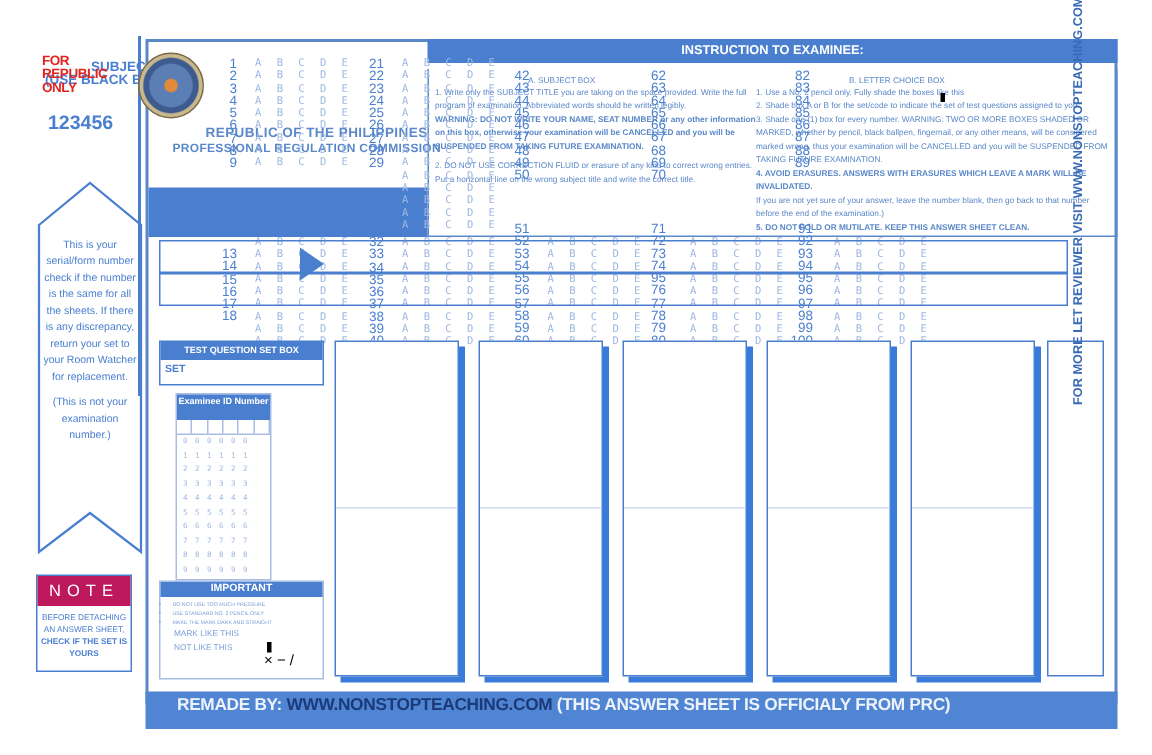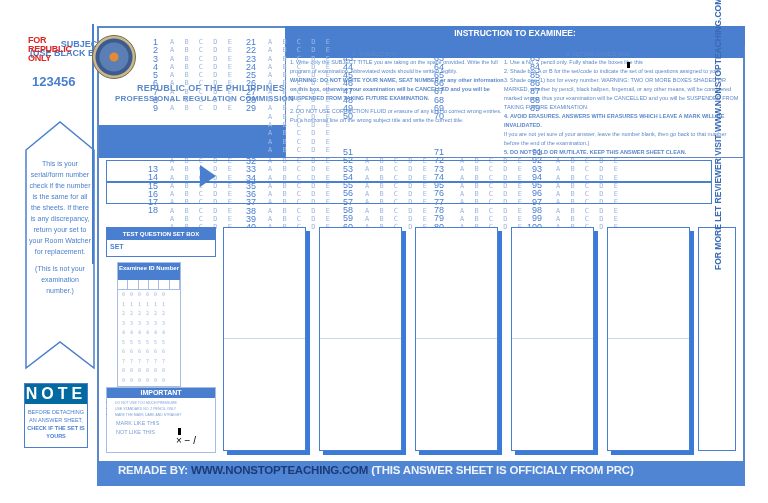--- a/index.html
+++ b/index.html
@@ -29,7 +29,7 @@
   .prc-sub { left: 115px; top: 94px; font-size: 8px; font-weight: bold; color: #5b88c9; letter-spacing: 0.2px; text-align: right; }
 
   .blue-band { left: 99px; top: 125px; width: 186px; height: 33px; background: #4a7fd0; }
-  .instr-head { left: 285px; top: 26px; width: 460px; height: 32px; background: #4a7fd0; color: #fff; font-weight: bold; font-size: 8.5px; text-align: center; line-height: 14px; }
+  .instr-head { left: 285px; top: 26px; width: 460px; height: 16px; background: #4a7fd0; color: #fff; font-weight: bold; font-size: 8.5px; text-align: center; line-height: 14px; }
   .instr-box { left: 285px; top: 46px; width: 460px; height: 112px; border: 1.5px solid #5b88c9; border-top: none; }
   .instr-text { font-size: 5.5px; line-height: 9px; color: #5b88c9; }
 

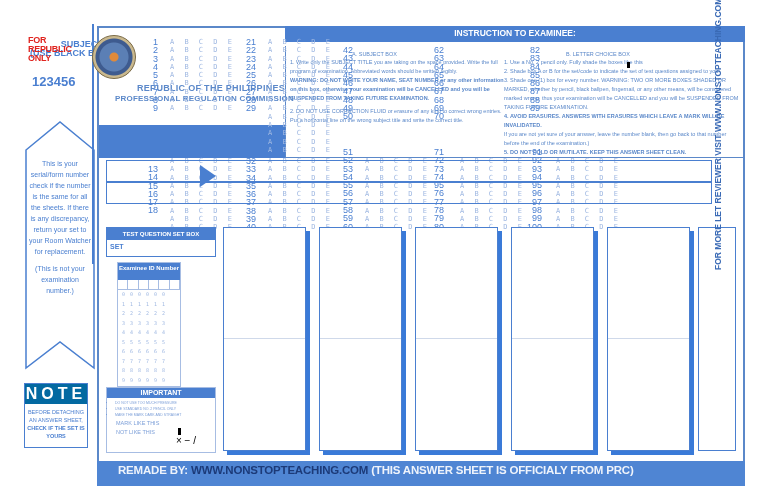--- a/index.html
+++ b/index.html
@@ -17,7 +17,7 @@
   .ribbon-note { left: 28px; top: 263px; width: 64px; text-align: center; font-size: 7px; line-height: 11px; color: #4a7fd0; }
 
   .note-box { left: 24px; top: 383px; width: 64px; height: 65px; border: 1px solid #4a7fd0; background: #fff; }
-  .note-head { height: 20px; background: #0369a1; color: #fff; font-weight: bold; letter-spacing: 4px; font-size: 16px; text-align: center; line-height: 20px; }
+  .note-head { height: 20px; background: #be185d; color: #fff; font-weight: normal; letter-spacing: 4px; font-size: 11px; text-align: center; line-height: 20px; }
   .note-body { font-size: 5.5px; line-height: 8px; color: #4a7fd0; text-align: center; padding-top: 4px; }
 
   .vline { background: #4a7fd0; }

